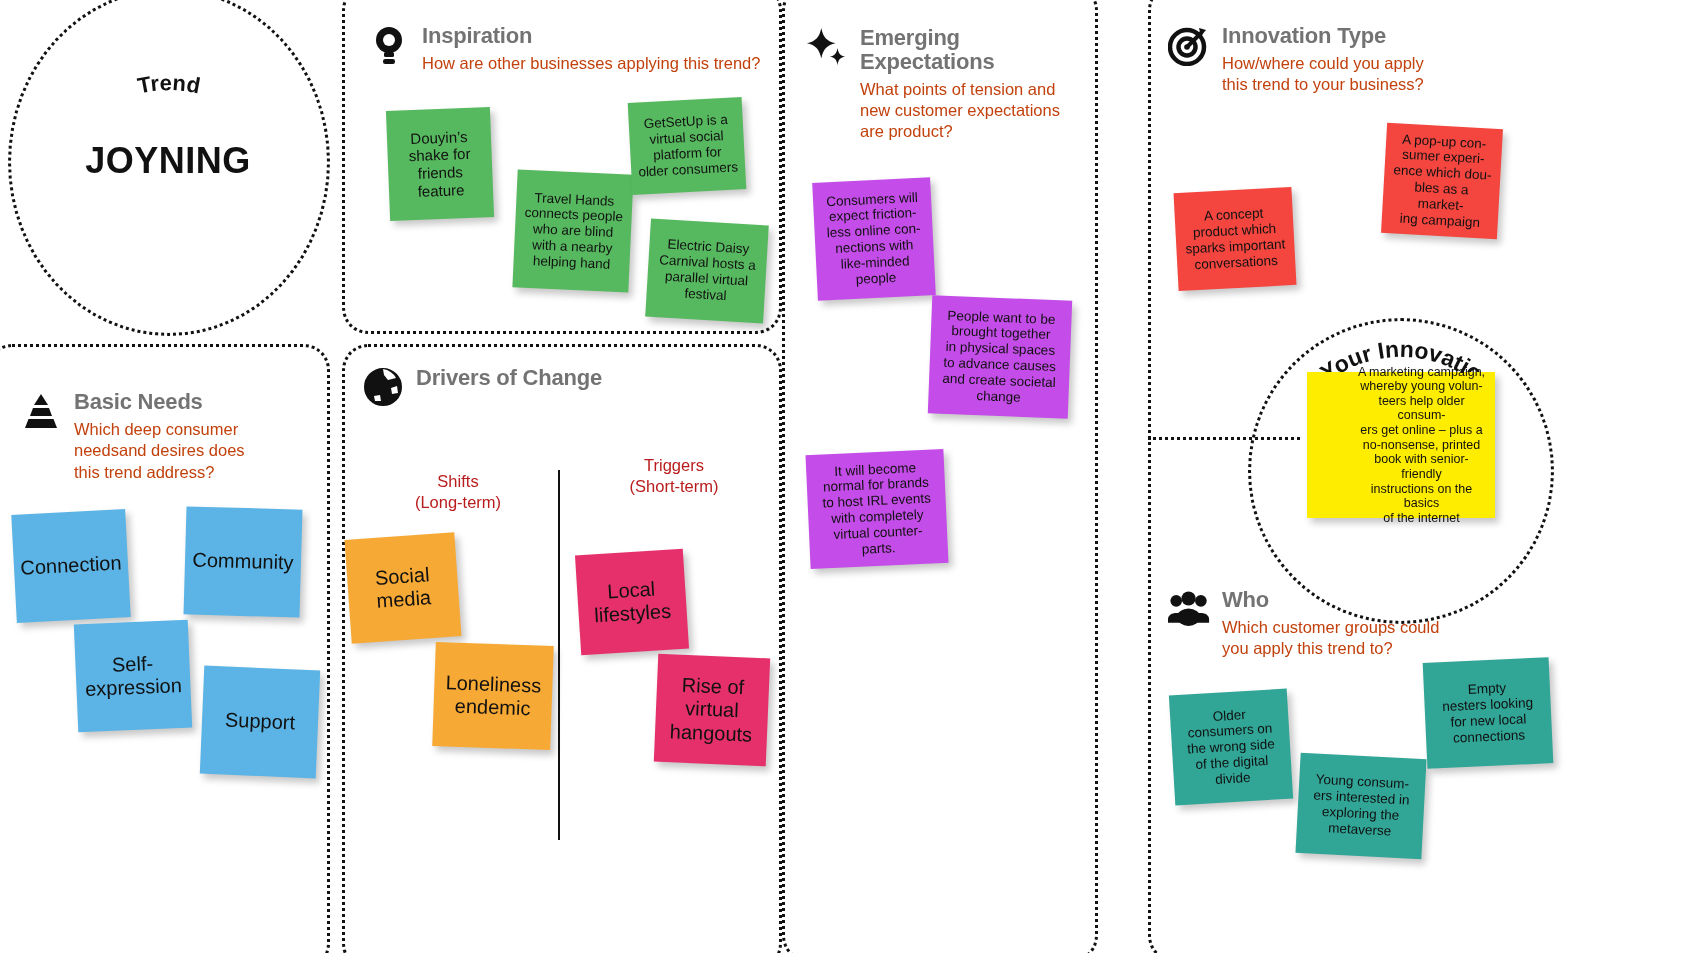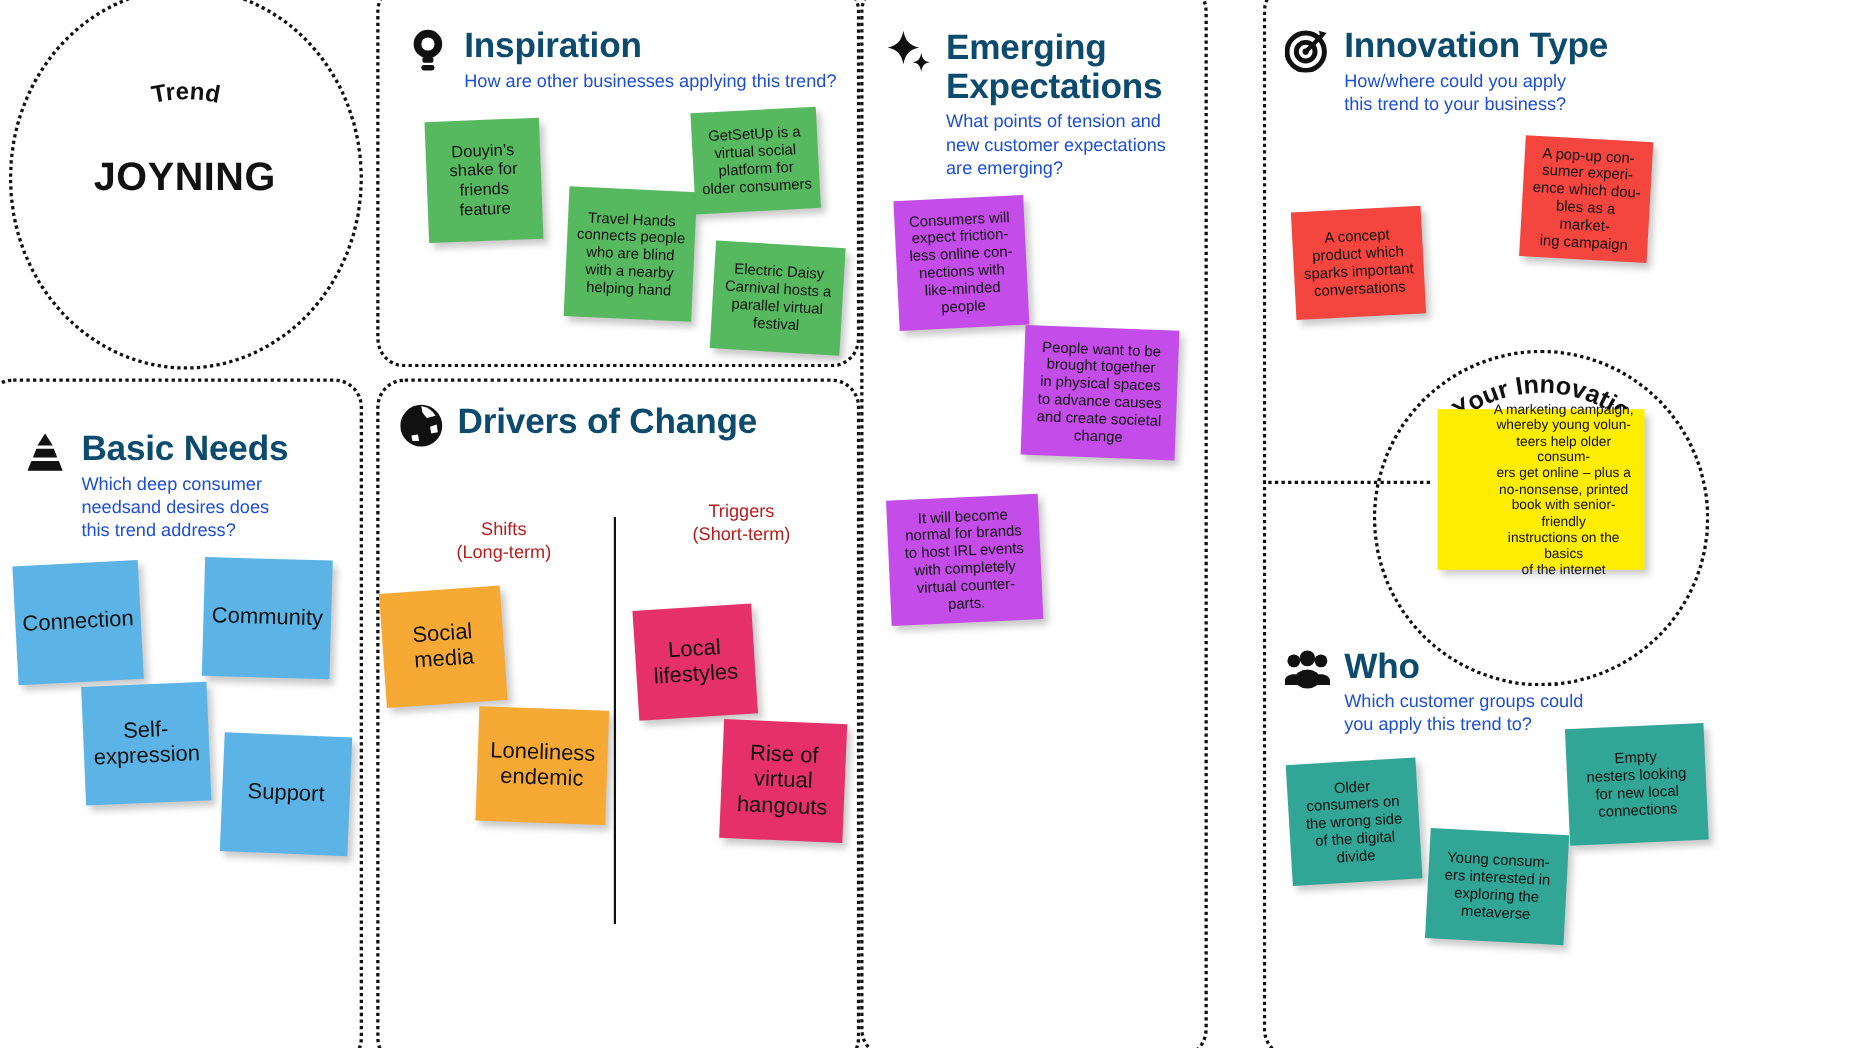--- a/index.html
+++ b/index.html
@@ -54,9 +54,9 @@
   }
   .sec-icon svg { display: block; }
   .sec-title {
-    font-size: 32px;
+    font-size: 22px;
     font-weight: 700;
-    color: #0c4a6e;
+    color: #737373;
     line-height: 1.08;
     letter-spacing: -0.2px;
     white-space: pre-line;

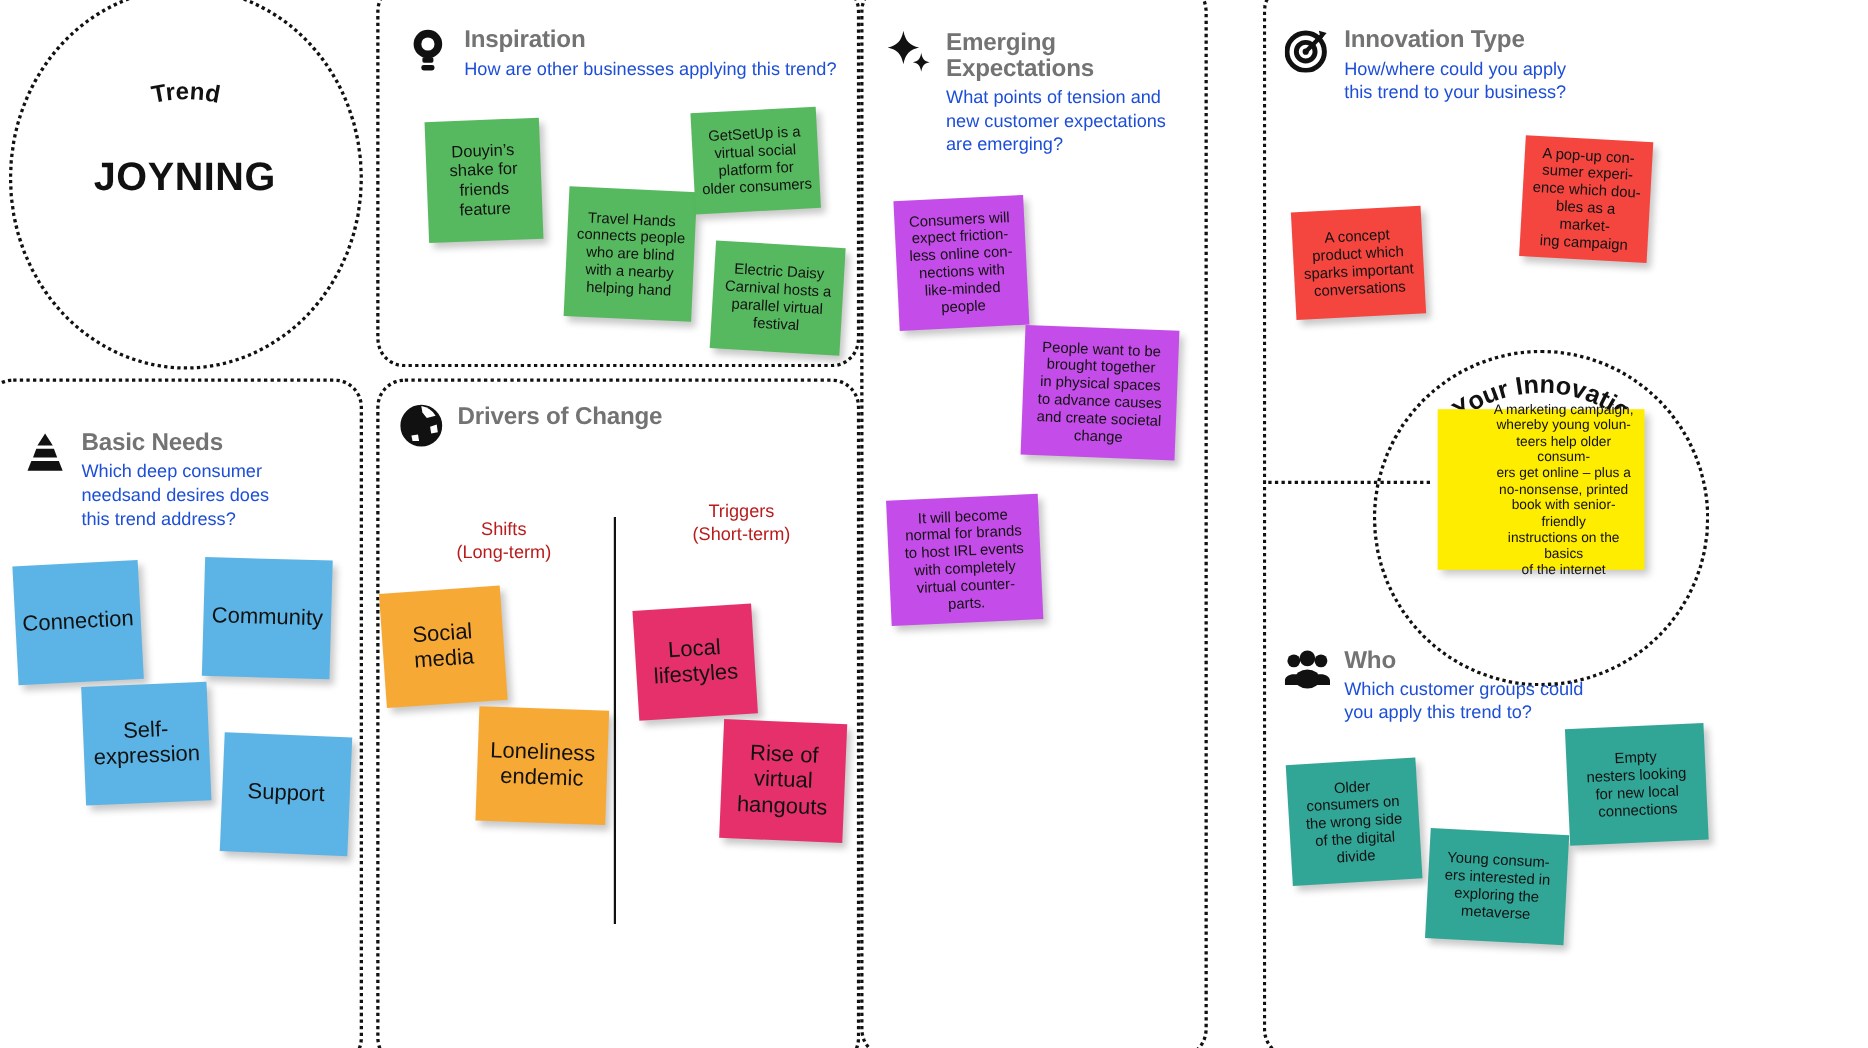--- a/index.html
+++ b/index.html
@@ -64,7 +64,7 @@
   .sec-sub {
     font-size: 16.5px;
     font-weight: 400;
-    color: #1d4ed8;
+    color: #c2410c;
     line-height: 1.3;
     margin-top: 5px;
     white-space: pre-line;

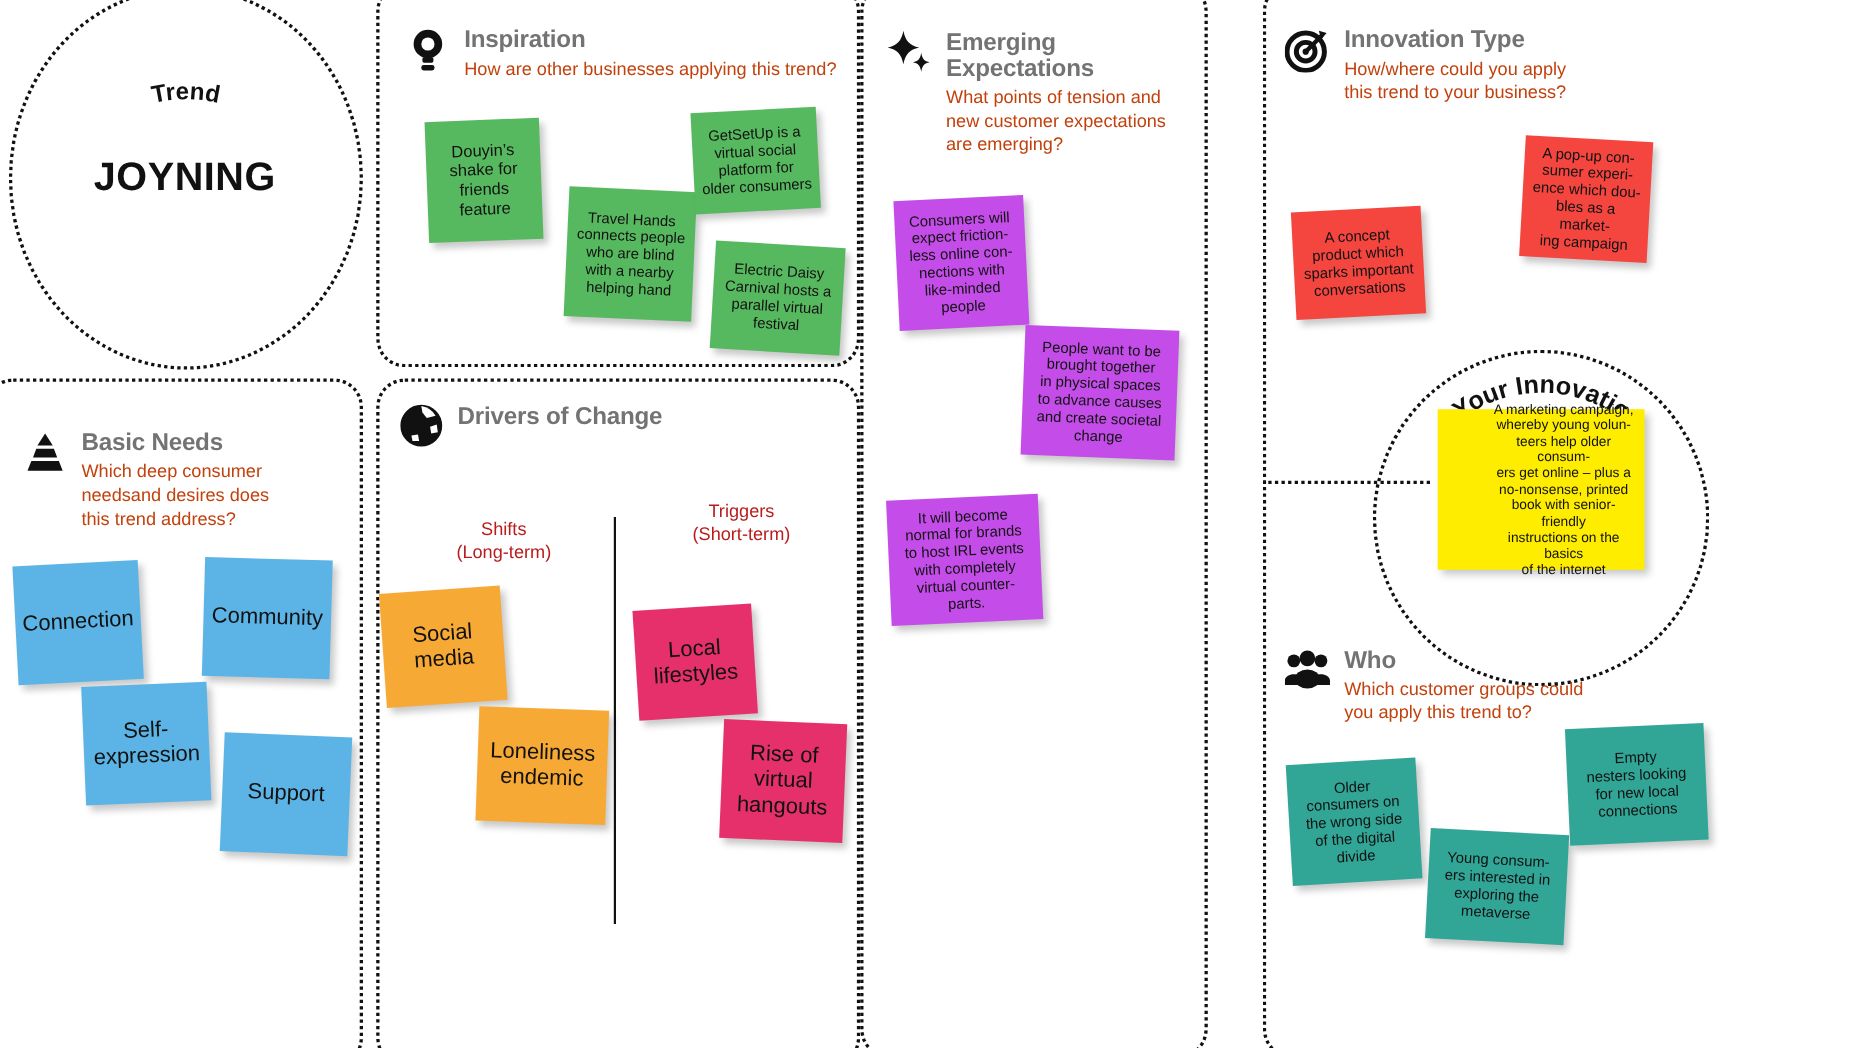--- a/index.html
+++ b/index.html
@@ -193,7 +193,7 @@
 Expectations</div>
       <div class="sec-sub">What points of tension and
 new customer expectations
-are emerging?</div>
+are product?</div>
     </div>
   </div>
 

